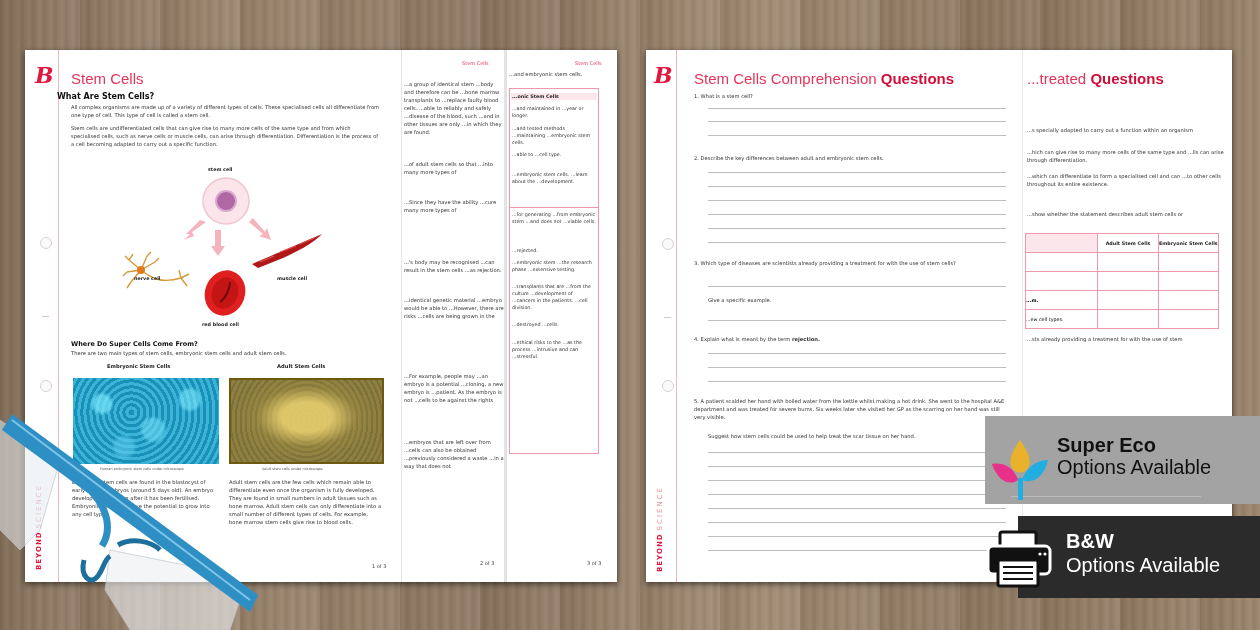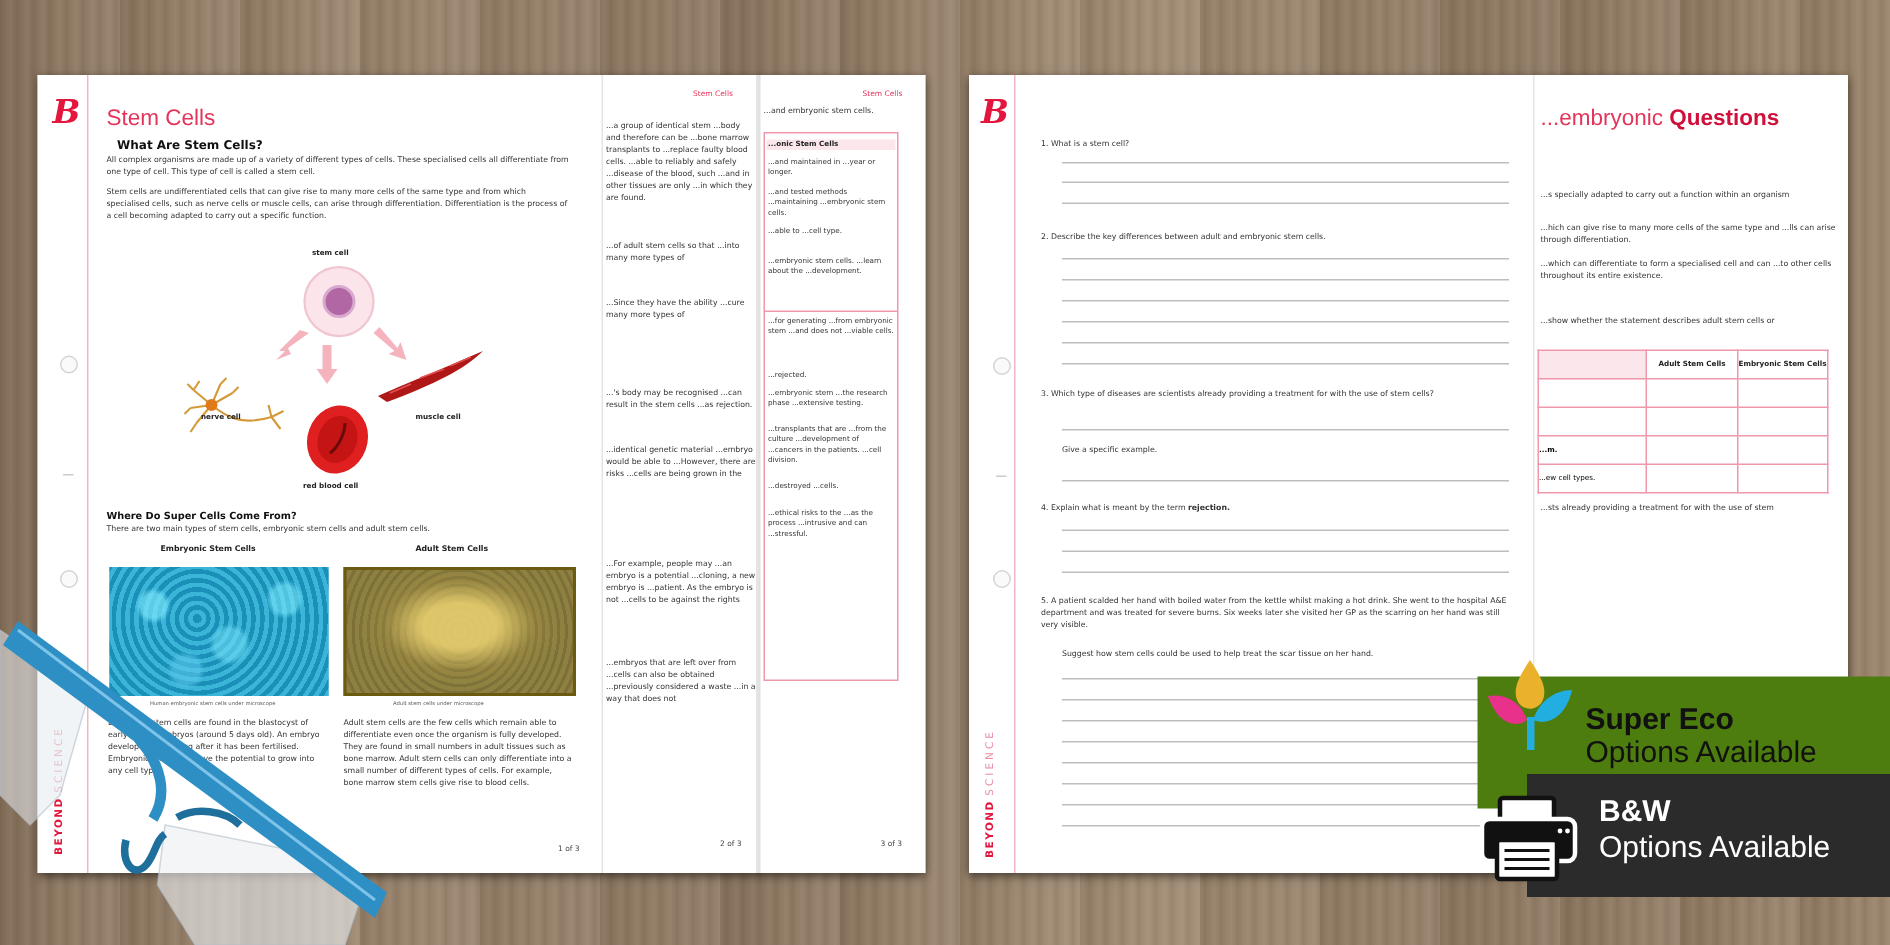--- a/index.html
+++ b/index.html
@@ -236,6 +236,9 @@
       <span>BEYOND</span><span class="sub">SCIENCE</span>
     </div>
 
+    <div class="title" style="left:48px; top:20px;">
+      <span>Stem Cells Comprehension </span><span class="bold">Questions</span>
+    </div>
 
     <div class="para" style="left:48px; top:42px; width:315px;"><span>1.</span> <span>What is a stem cell?</span></div>
     <div class="q-line" style="left:62px; top:58px; width:298px;"></div>

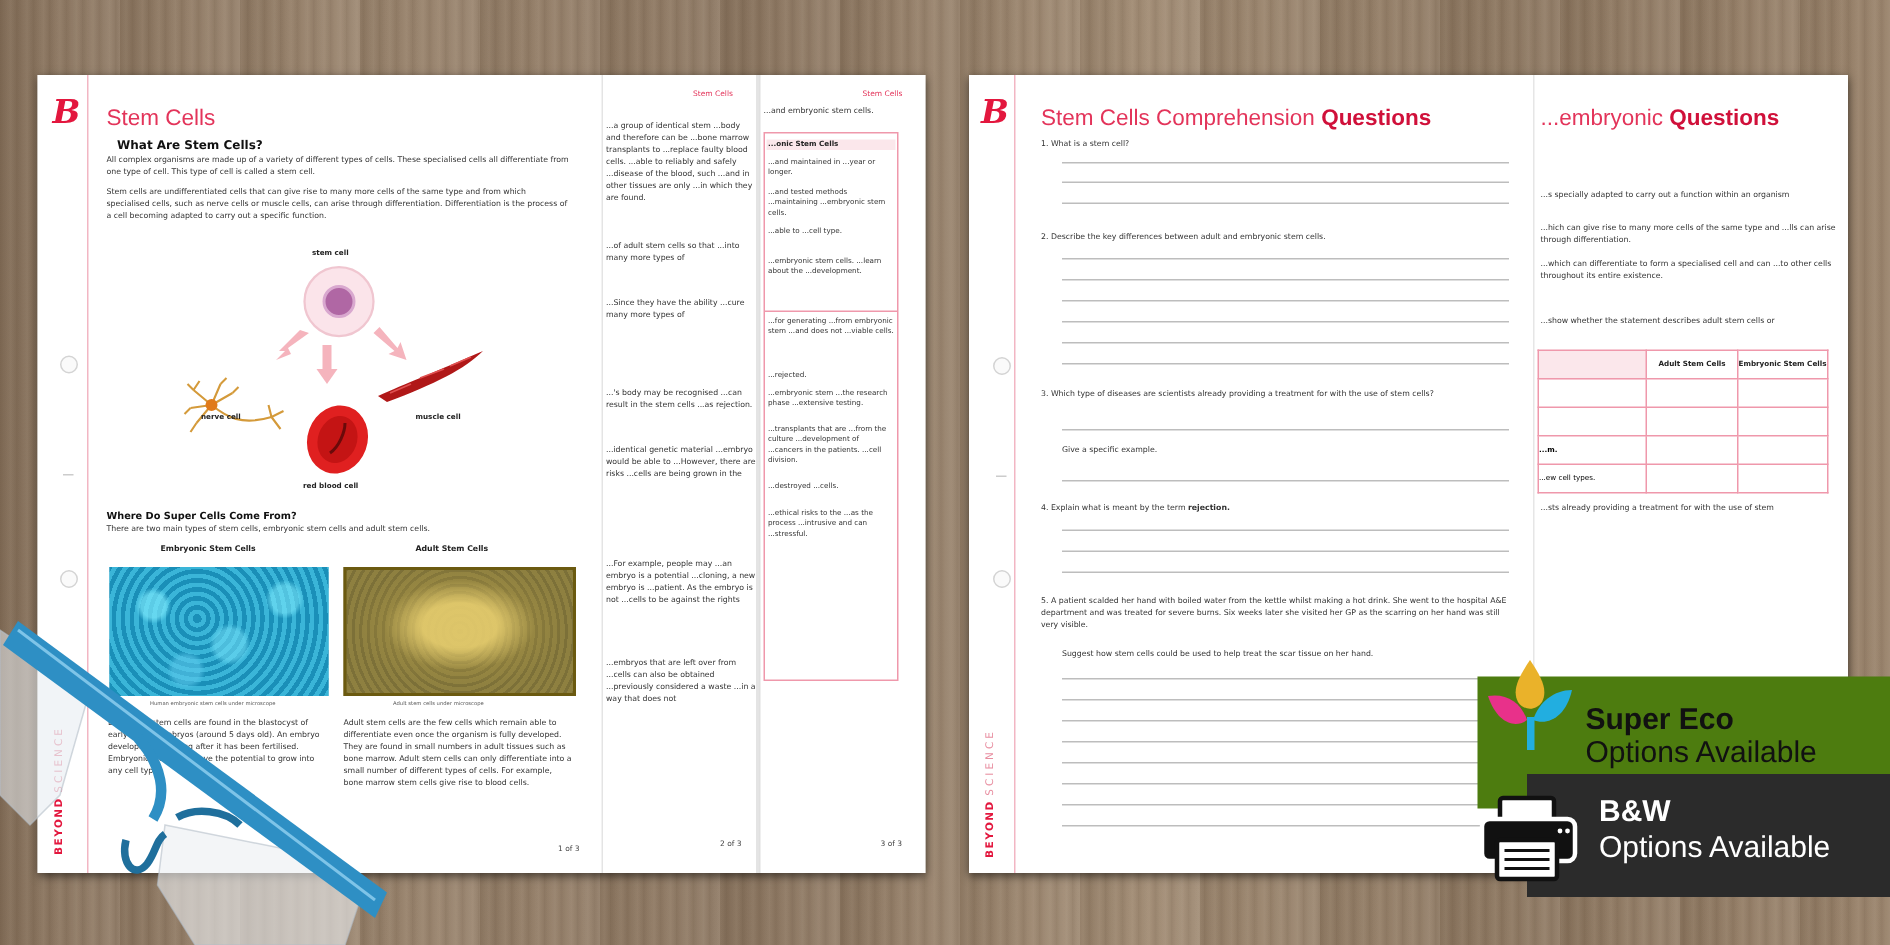--- a/index.html
+++ b/index.html
@@ -188,7 +188,7 @@
 
   <div style="position:absolute; left:375px; top:0; width:211px; height:532px; background:#fff; border-left:2px solid #e6e6e6;">
     <div class="title" style="left:4px; top:20px;">
-      <span>...embryonic </span><span class="bold">Questions</span>
+      <span>...treated </span><span class="bold">Questions</span>
     </div>
     <div class="para" style="left:4px; top:76px; width:204px; white-space:nowrap; overflow:hidden;">...s specially adapted to carry out a function within an organism</div>
     <div class="para" style="left:4px; top:98px; width:204px;">...hich can give rise to many more cells of the same type and ...lls can arise through differentiation.</div>

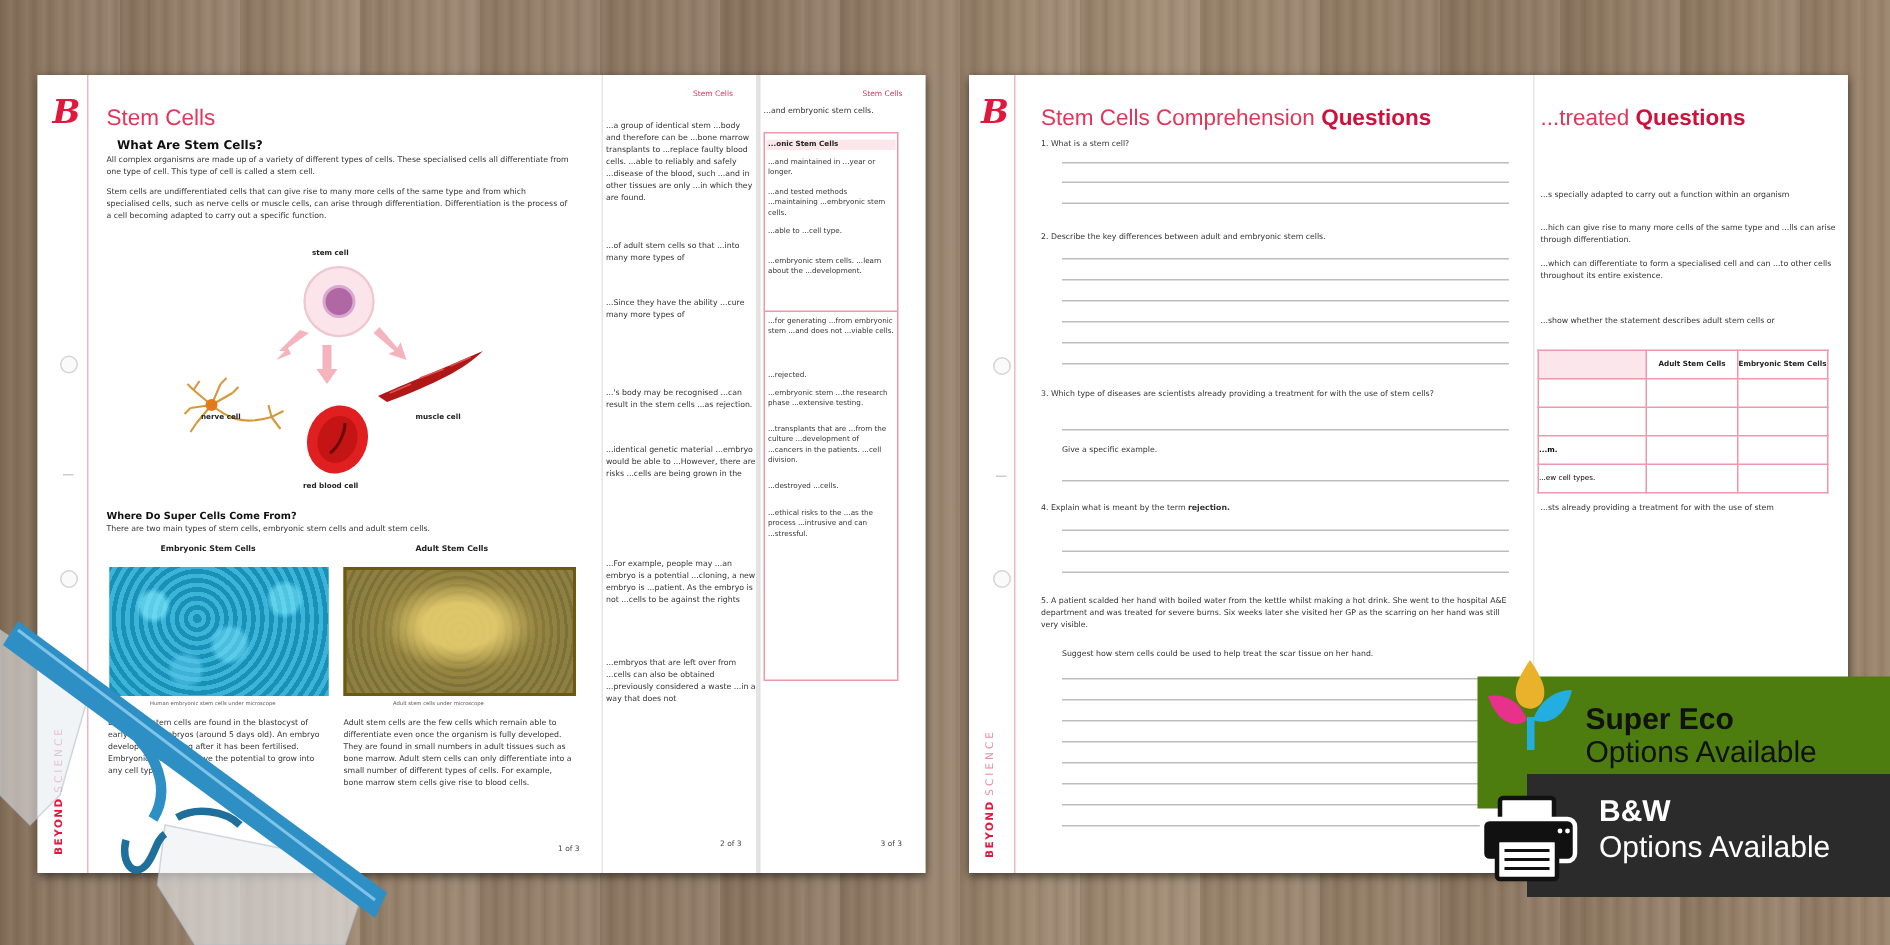--- a/index.html
+++ b/index.html
@@ -121,7 +121,7 @@
     </div>
 
     <div class="title" style="left:46px; top:20px;">Stem Cells</div>
-    <div class="h2" style="left:53px; top:42px;text-align:right;">What Are Stem Cells?</div>
+    <div class="h2" style="left:32px; top:42px;text-align:right;">What Are Stem Cells?</div>
     <div class="para" style="left:46px; top:53px; width:310px;">All complex organisms are made up of a variety of different types of cells. These specialised cells all differentiate from one type of cell. This type of cell is called a stem cell.</div>
     <div class="para" style="left:46px; top:74px; width:310px;">Stem cells are undifferentiated cells that can give rise to many more cells of the same type and from which specialised cells, such as nerve cells or muscle cells, can arise through differentiation. Differentiation is the process of a cell becoming adapted to carry out a specific function.</div>
 

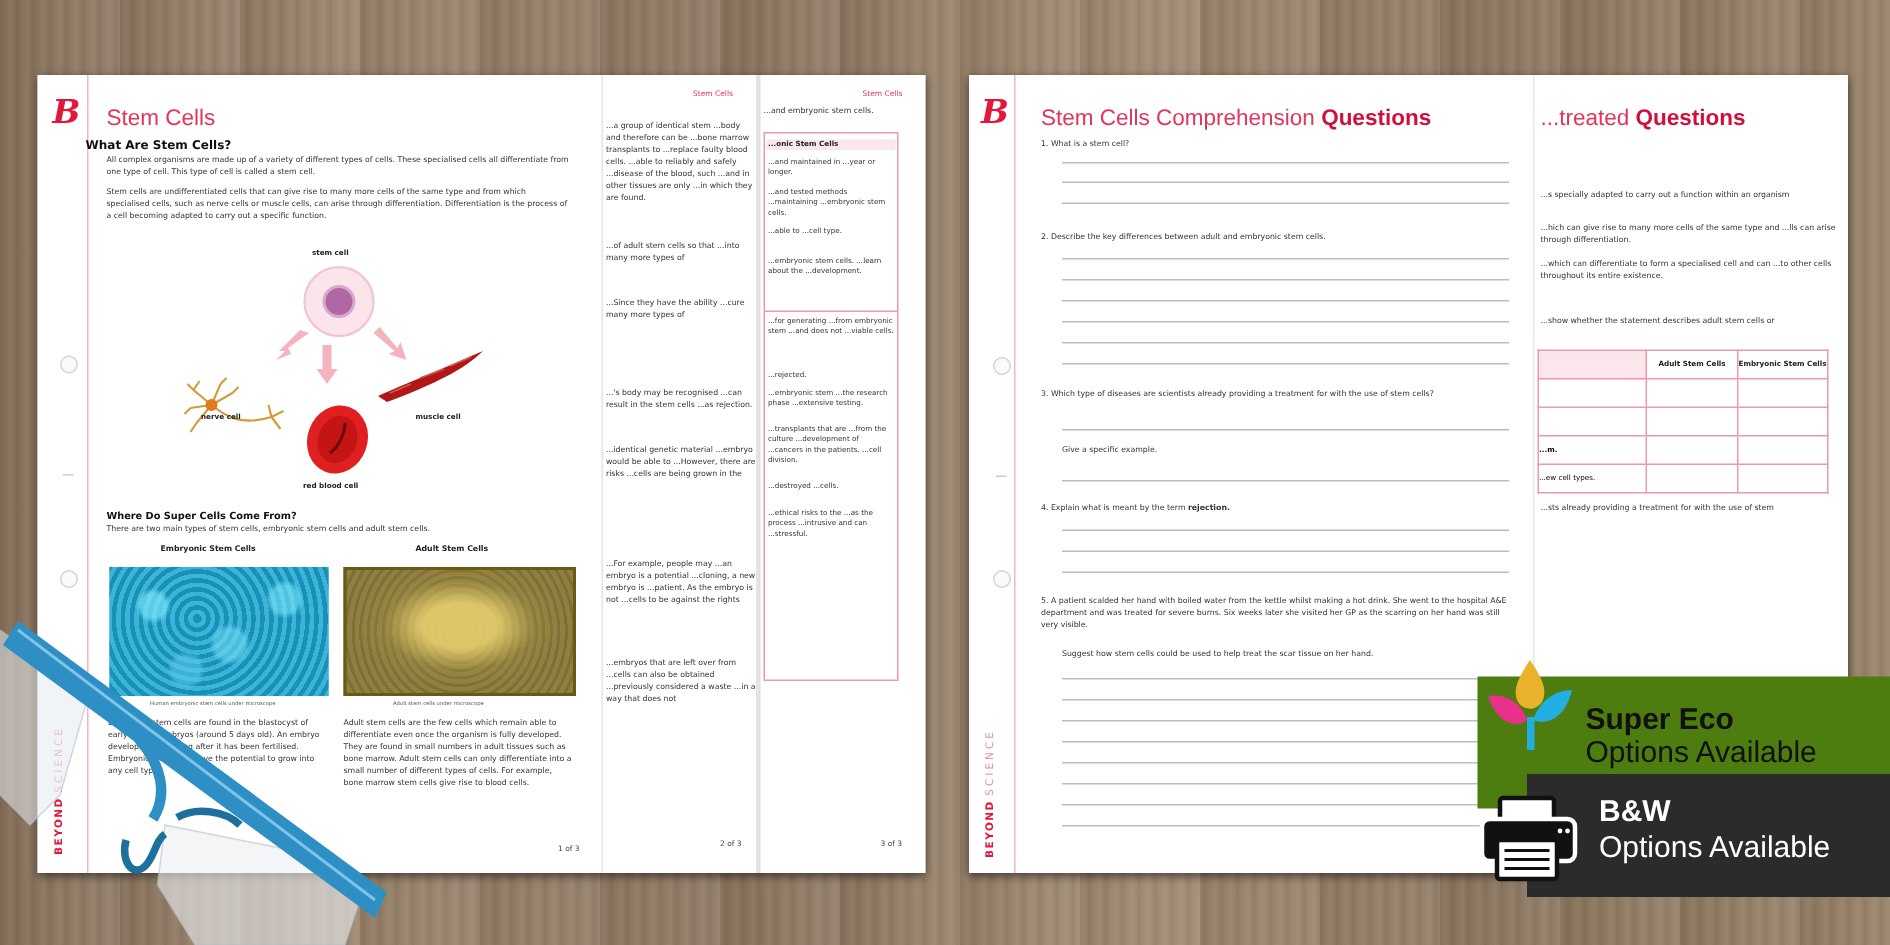--- a/index.html
+++ b/index.html
@@ -60,7 +60,7 @@
   .side-table { position: absolute; left: 508px; top: 88px; width: 90px; height: 366px; border: 1px solid #ef98ab; }
 
   .badge-eco {
-    position: absolute; left: 985px; top: 451px; width: 275px; height: 88px; background: #4d7c0f;
+    position: absolute; left: 985px; top: 416px; width: 275px; height: 88px; background: #a3a3a3;
   }
   .badge-eco .t1 { position: absolute; left: 72px; top: 18px; font-size: 20px; font-weight: bold; color: #111; font-family: "Liberation Sans", sans-serif; }
   .badge-eco .t2 { position: absolute; left: 72px; top: 40px; font-size: 20px; color: #111; font-family: "Liberation Sans", sans-serif; }

